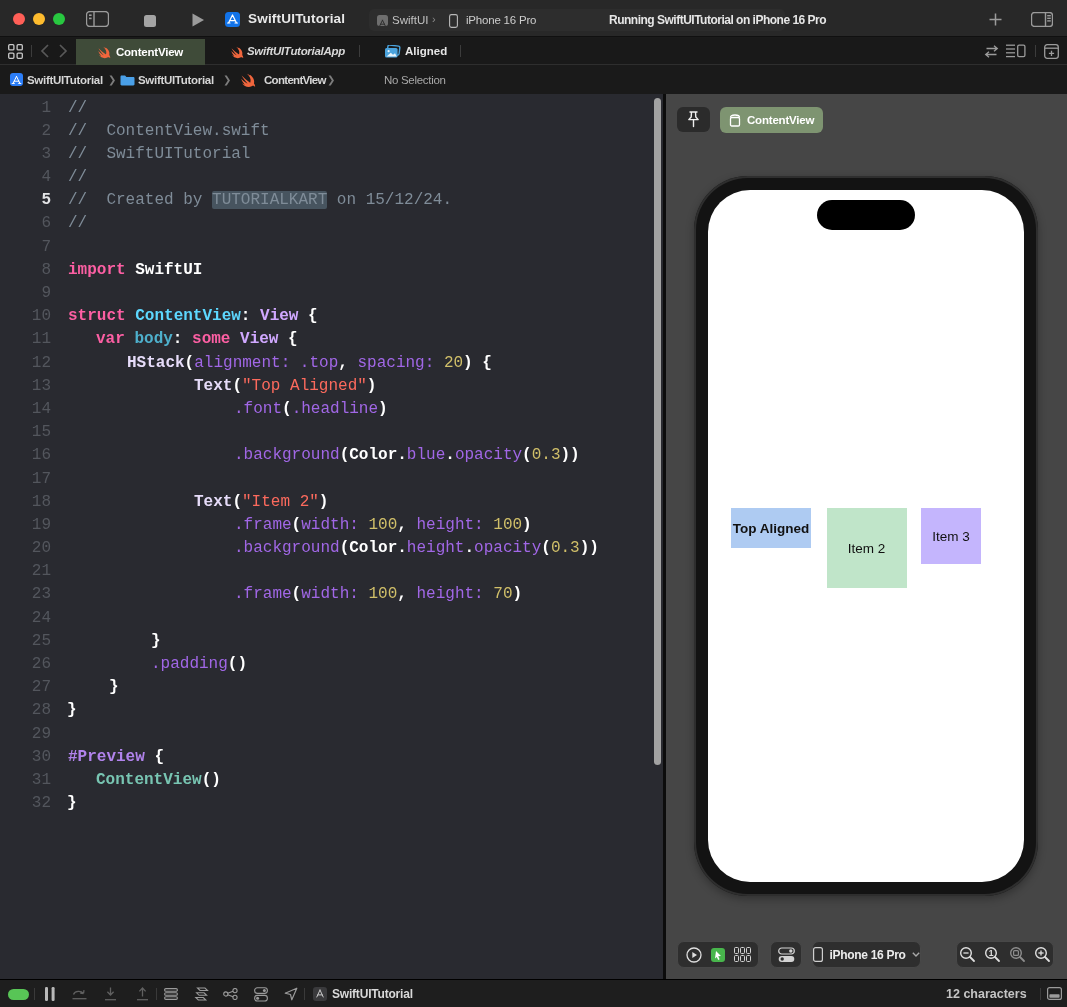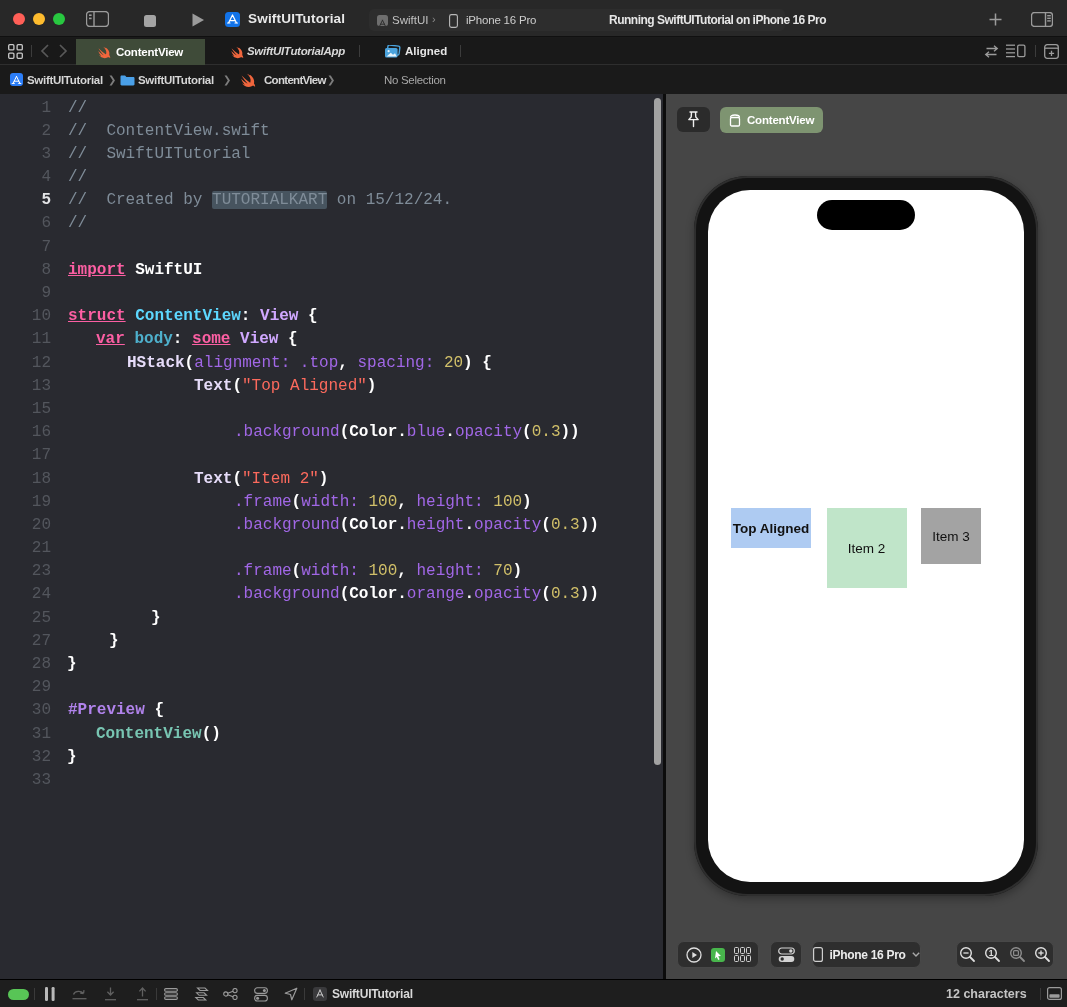--- a/index.html
+++ b/index.html
@@ -26,7 +26,7 @@
   .num { display:inline-block; width:51px; text-align:right; color:#53565d; flex:none; }
   .numb { color:#e2e3e5; font-weight:bold; }
   .c { color:#7f8c98; }            
-  .k { color:#fc5fa3; font-weight:bold;text-decoration:underline; }  
+  .k { color:#fc5fa3; font-weight:bold; }  
   .w { color:#ffffff; font-weight:bold; }  
   .ty { color:#5dd8ff; font-weight:bold; } 
   .pd { color:#4eb0cc; font-weight:bold; } 

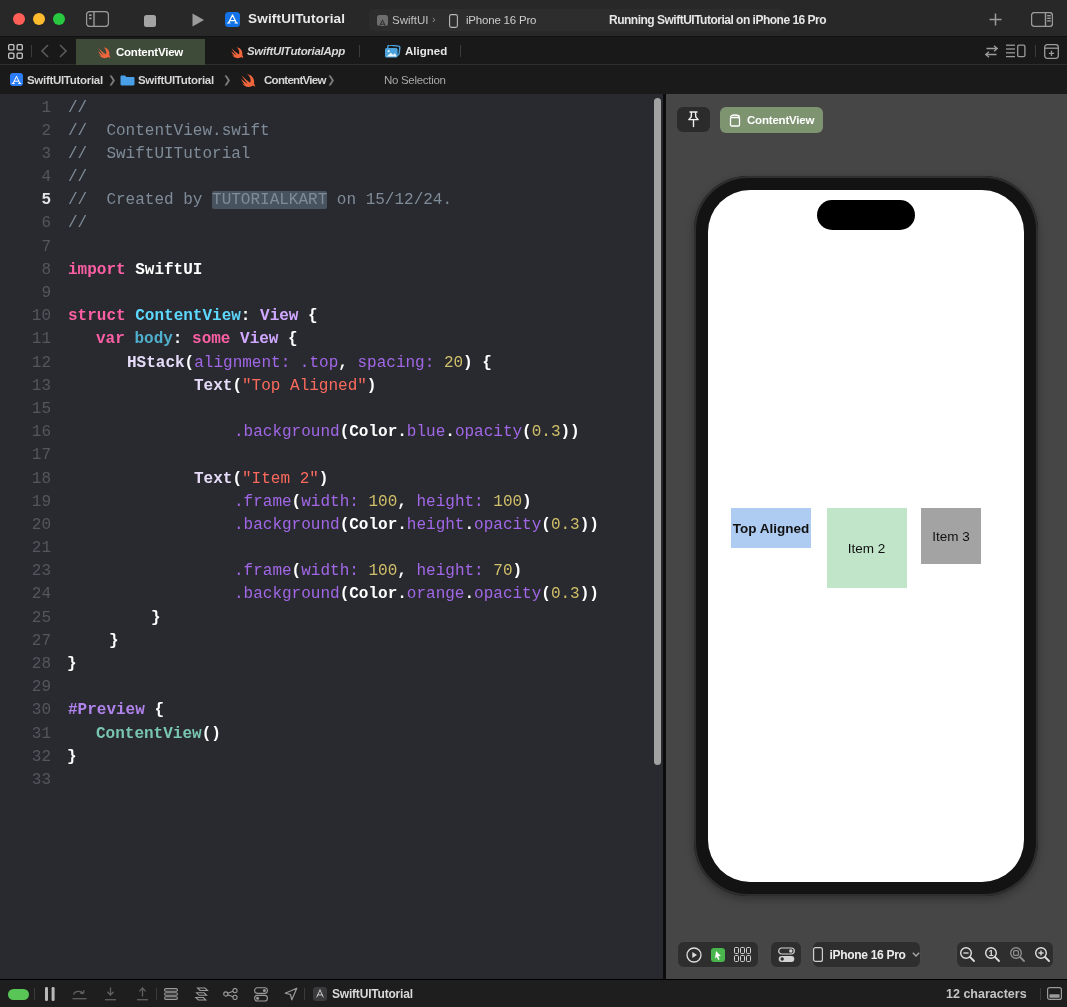--- a/index.html
+++ b/index.html
@@ -200,6 +200,7 @@
     <div class="row"><span class="num">11</span><span class="m4"><span class="k">var</span> <span class="pd">body</span><span class="w">:</span> <span class="k">some</span> <span class="lv">View</span> <span class="w">{</span></span></div>
     <div class="row"><span class="num">12</span><span class="m8"><span class="tw">HStack</span><span class="w">(</span><span class="fn">alignment:</span> <span class="fn">.top</span><span class="w">,</span> <span class="fn">spacing:</span> <span class="n">20</span><span class="w">) {</span></span></div>
     <div class="row"><span class="num">13</span><span class="m12"><span class="tw">Text</span><span class="w">(</span><span class="s">"Top Aligned"</span><span class="w">)</span></span></div>
+    <div class="row"><span class="num">14</span><span class="m16"><span class="fn">.font</span><span class="w">(</span><span class="fn">.headline</span><span class="w">)</span></span></div>
     <div class="row"><span class="num">15</span></div>
     <div class="row"><span class="num">16</span><span class="m16"><span class="fn">.background</span><span class="w">(</span><span class="w">Color</span><span class="w">.</span><span class="fn">blue</span><span class="w">.</span><span class="fn">opacity</span><span class="w">(</span><span class="n">0.3</span><span class="w">))</span></span></div>
     <div class="row"><span class="num">17</span></div>

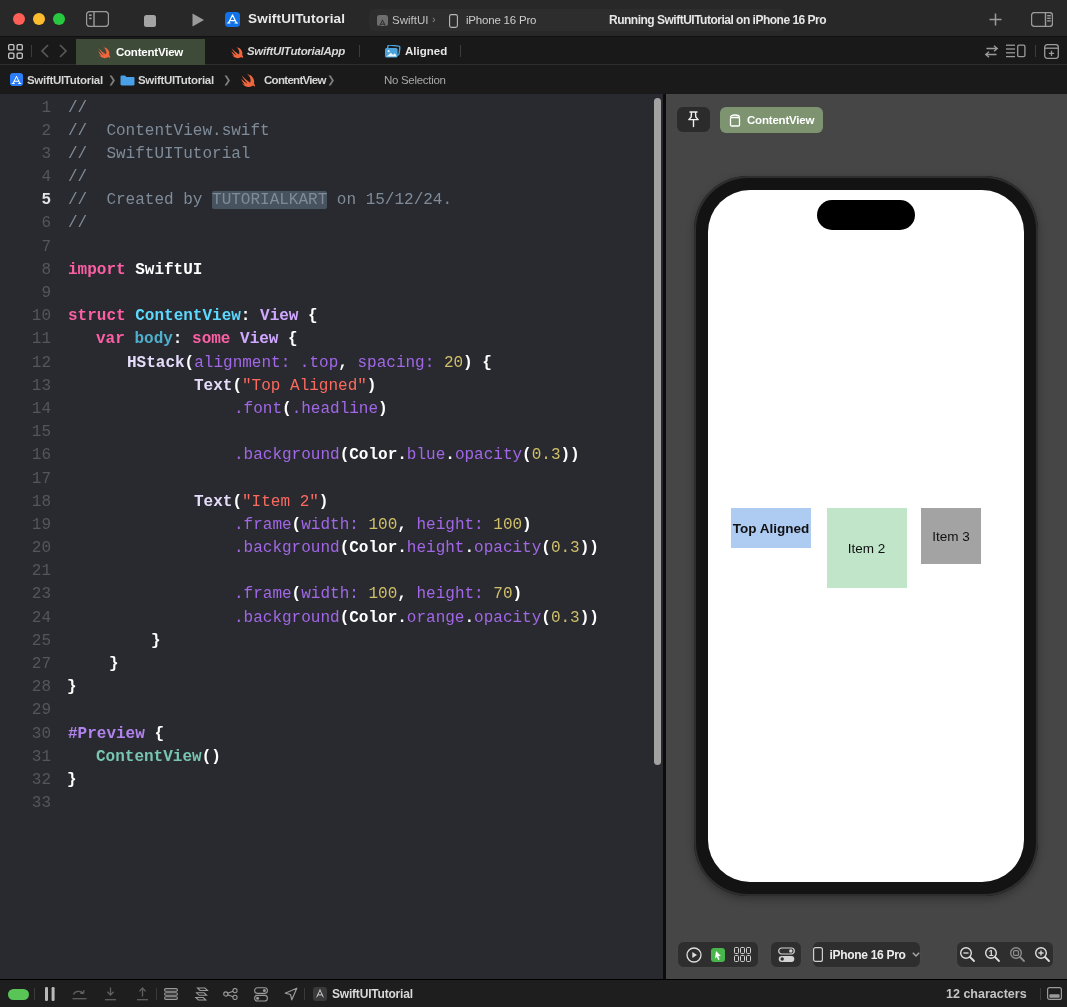--- a/index.html
+++ b/index.html
@@ -240,7 +240,7 @@
       <div id="island"></div>
       <div class="box" style="left:23px; top:318px; width:80px; height:40px; background:#aecbf2; font-weight:bold;">Top Aligned</div>
       <div class="box" style="left:118.5px; top:318px; width:80px; height:80px; background:#c0e5c9;">Item 2</div>
-      <div class="box" style="left:213px; top:318px; width:60px; height:56px; background:#a3a3a3;">Item 3</div>
+      <div class="box" style="left:213px; top:318px; width:60px; height:56px; background:#c4b5fd;">Item 3</div>
     </div>
   </div>
 

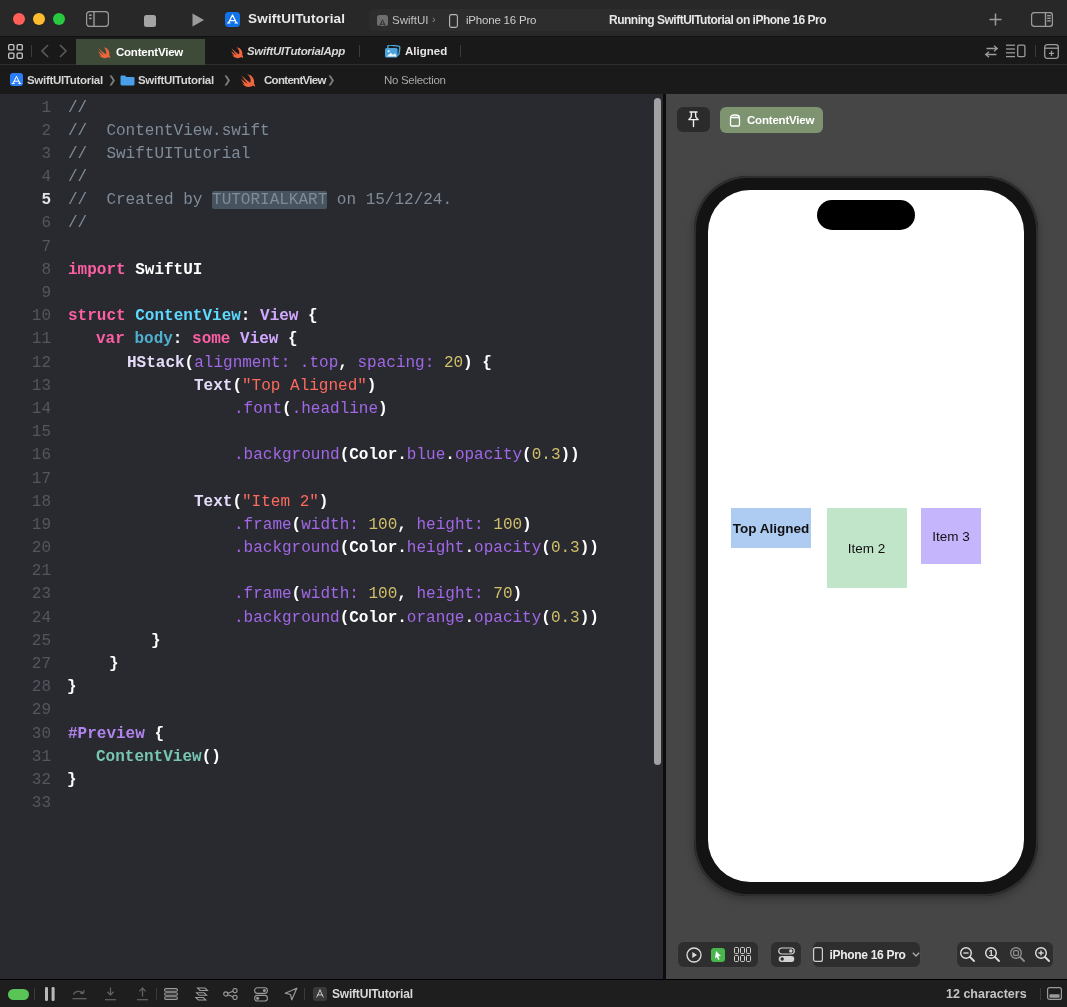--- a/index.html
+++ b/index.html
@@ -209,7 +209,7 @@
     <div class="row"><span class="num">20</span><span class="m16"><span class="fn">.background</span><span class="w">(</span><span class="w">Color</span><span class="w">.</span><span class="fn">height</span><span class="w">.</span><span class="fn">opacity</span><span class="w">(</span><span class="n">0.3</span><span class="w">))</span></span></div>
     <div class="row"><span class="num">21</span></div>
     <div class="row"><span class="num">23</span><span class="m16"><span class="fn">.frame</span><span class="w">(</span><span class="fn">width:</span> <span class="n">100</span><span class="w">,</span> <span class="fn">height:</span> <span class="n">70</span><span class="w">)</span></span></div>
-    <div class="row"><span class="num">24</span><span class="m16"><span class="fn">.background</span><span class="w">(</span><span class="w">Color</span><span class="w">.</span><span class="fn">orange</span><span class="w">.</span><span class="fn">opacity</span><span class="w">(</span><span class="n">0.3</span><span class="w">))</span></span></div>
+    <div class="row"><span class="num">24</span></div>
     <div class="row"><span class="num">25</span><span class="m8b"><span class="w">}</span></span></div>
     <div class="row"><span class="num">27</span><span class="m4b"><span class="w">}</span></span></div>
     <div class="row"><span class="num">28</span><span class="m0b"><span class="w">}</span></span></div>

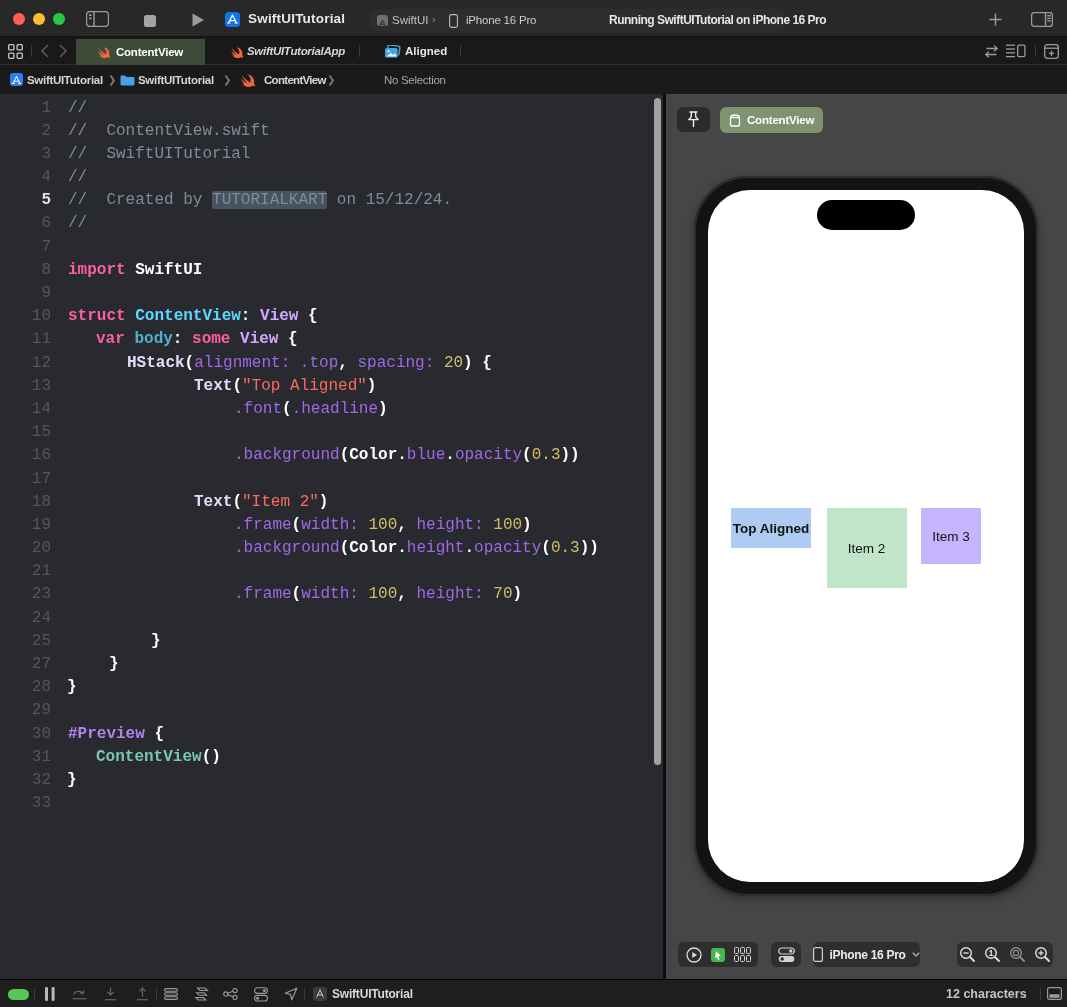--- a/index.html
+++ b/index.html
@@ -211,6 +211,7 @@
     <div class="row"><span class="num">23</span><span class="m16"><span class="fn">.frame</span><span class="w">(</span><span class="fn">width:</span> <span class="n">100</span><span class="w">,</span> <span class="fn">height:</span> <span class="n">70</span><span class="w">)</span></span></div>
     <div class="row"><span class="num">24</span></div>
     <div class="row"><span class="num">25</span><span class="m8b"><span class="w">}</span></span></div>
+    <div class="row"><span class="num">26</span><span class="m8c"><span class="fn">.padding</span><span class="w">()</span></span></div>
     <div class="row"><span class="num">27</span><span class="m4b"><span class="w">}</span></span></div>
     <div class="row"><span class="num">28</span><span class="m0b"><span class="w">}</span></span></div>
     <div class="row"><span class="num">29</span></div>

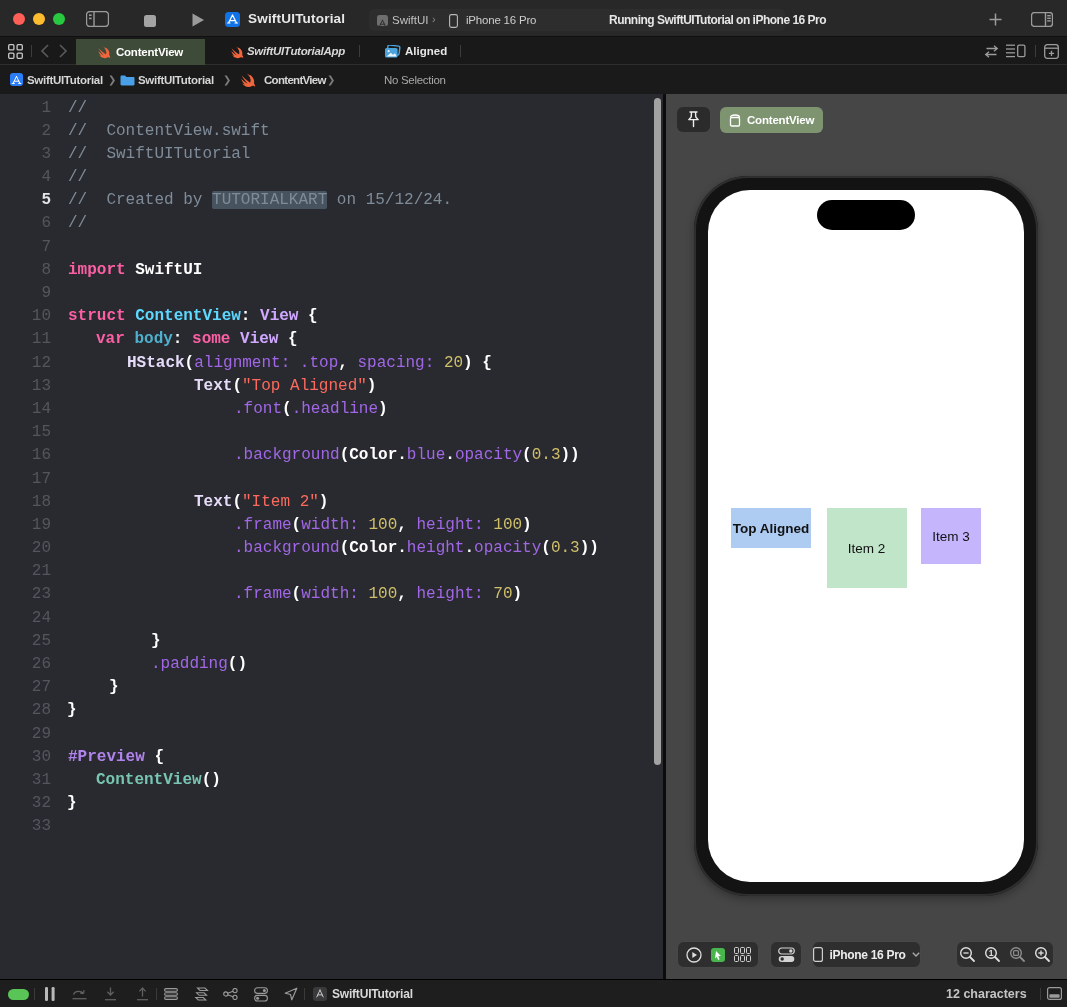--- a/index.html
+++ b/index.html
@@ -218,7 +218,6 @@
     <div class="row"><span class="num">30</span><span class="m0"><span class="pv">#Preview</span> <span class="w">{</span></span></div>
     <div class="row"><span class="num">31</span><span class="m4"><span class="pt">ContentView</span><span class="w">()</span></span></div>
     <div class="row"><span class="num">32</span><span class="m0b"><span class="w">}</span></span></div>
-    <div class="row"><span class="num">33</span></div>
   </div>
   <div id="scrollthumb"></div>
 </div>

